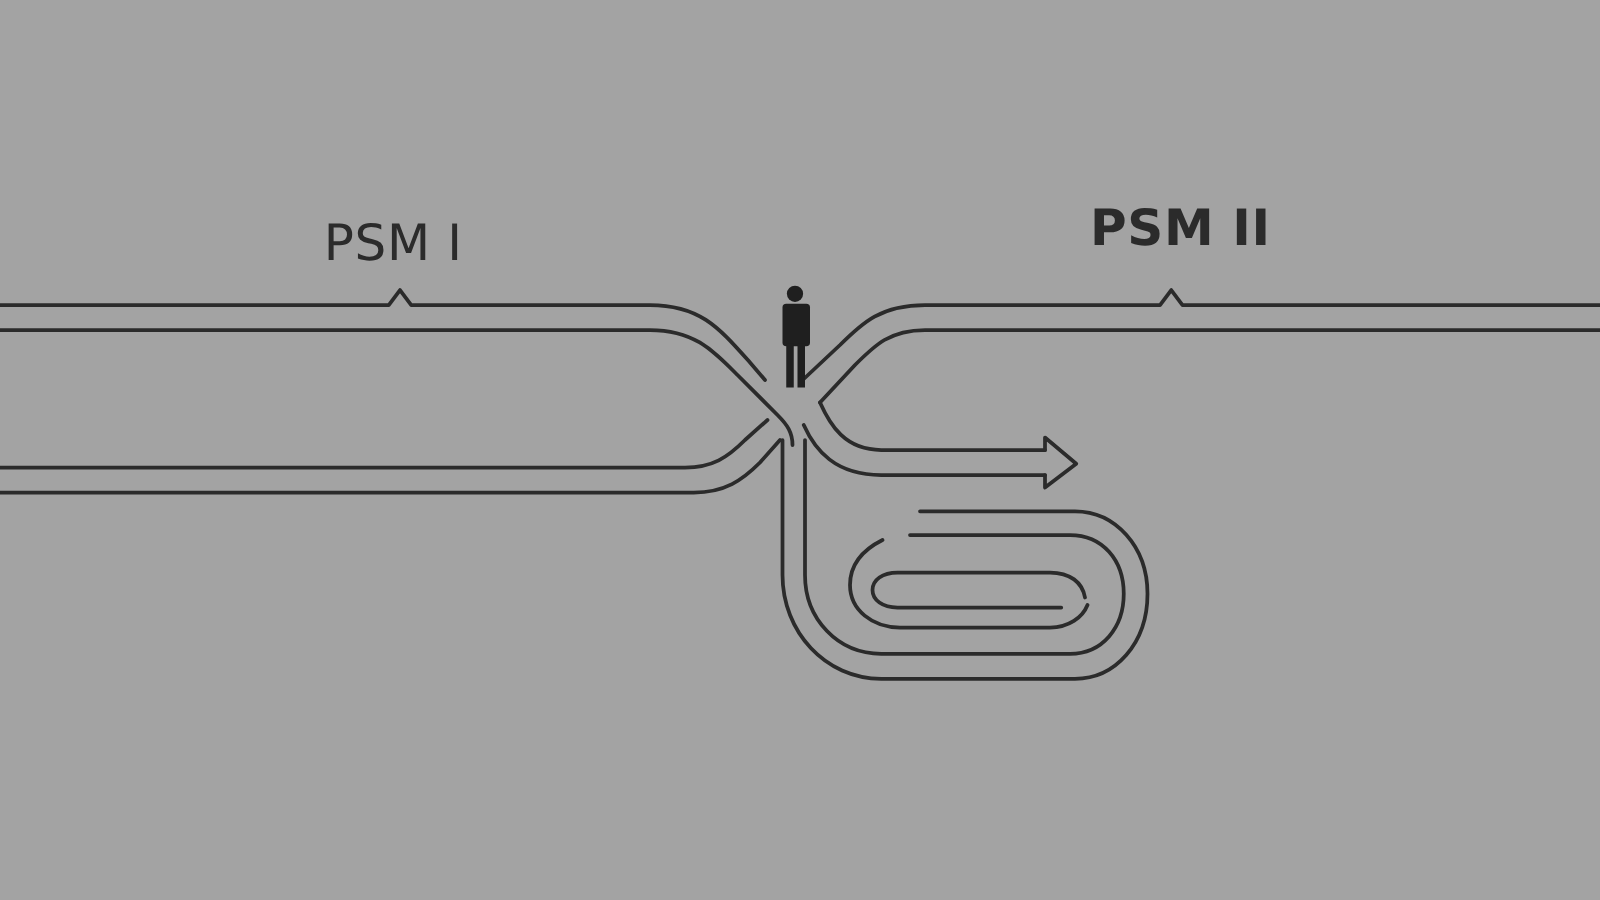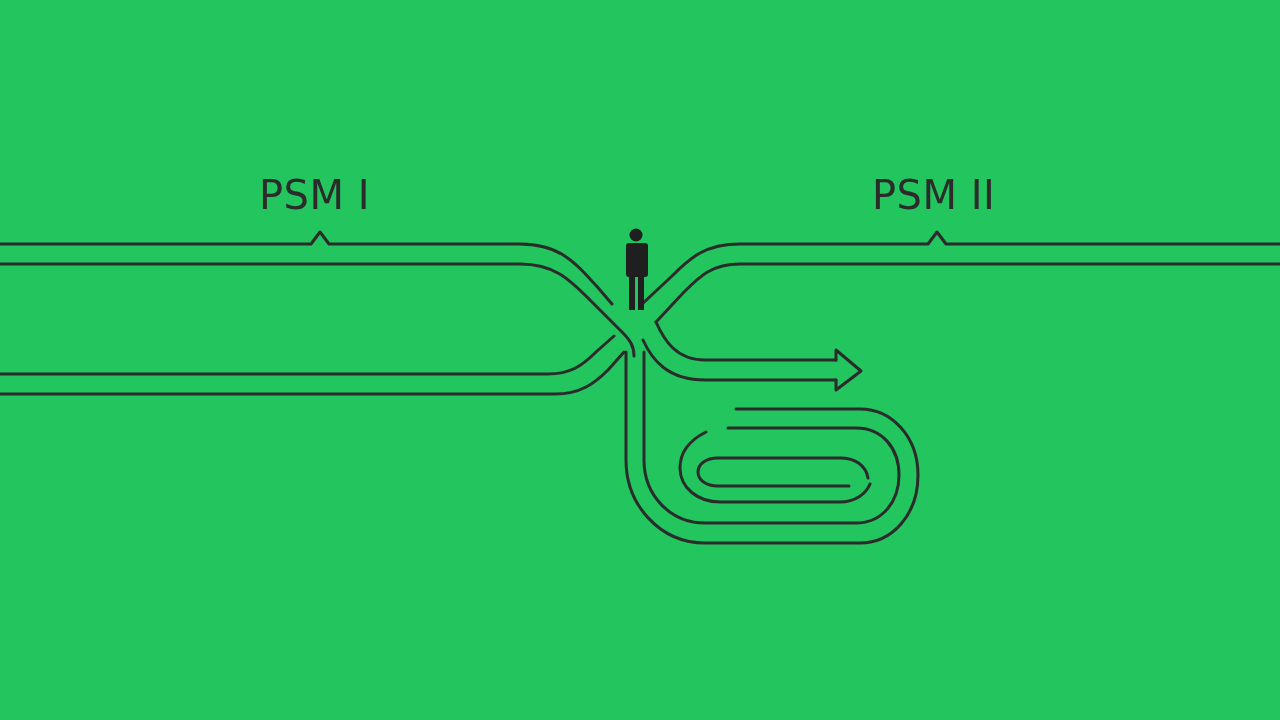--- a/index.html
+++ b/index.html
@@ -14,7 +14,7 @@
     position: relative;
     width: 1280px;
     height: 720px;
-    background: #22c55e;
+    background: #a3a3a3;
   }
   svg.diagram {
     position: absolute;

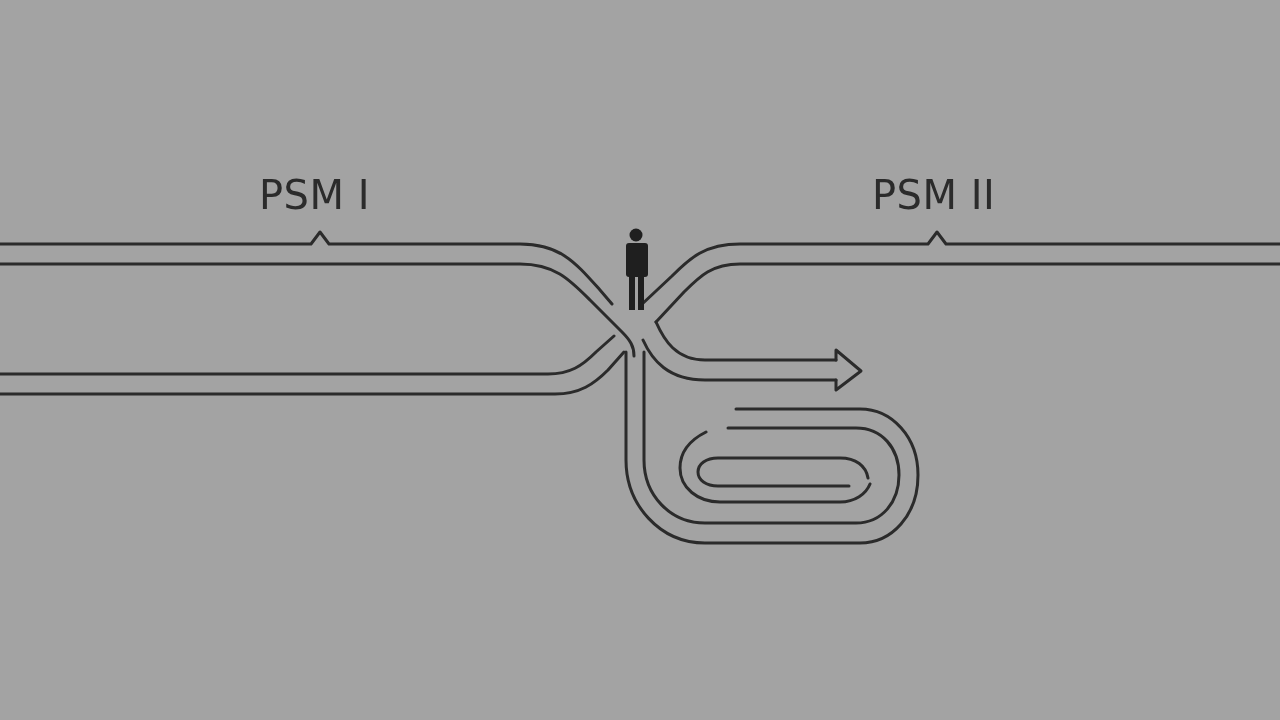--- a/index.html
+++ b/index.html
@@ -34,7 +34,7 @@
     white-space: nowrap;
   }
   .label-psm1 { left: 259px; top: 175px; }
-  .label-psm2 { left: 872px; top: 175px; }
+  .label-psm2 { left: 872px; top: 163px; font-weight: bold; }
 </style>
 </head>
 <body>

